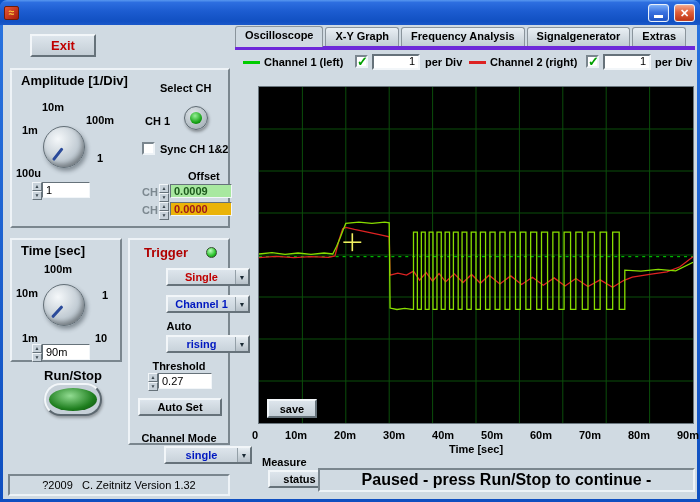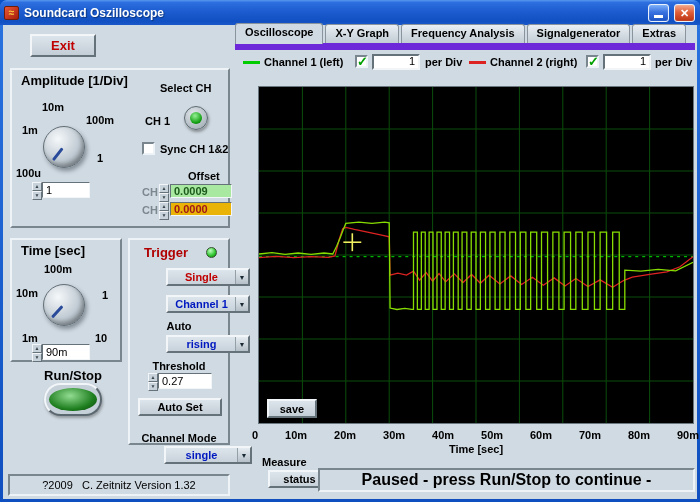--- a/index.html
+++ b/index.html
@@ -82,7 +82,6 @@
 <div class="window">
   <div class="titlebar">
     <div class="app-icon">≈</div>
-    <div class="title-text">Soundcard Oszilloscope</div>
     <div class="tb-spacer"></div>
     <div class="tb-btn tb-min"></div>
     <div class="tb-btn tb-close">✕</div>

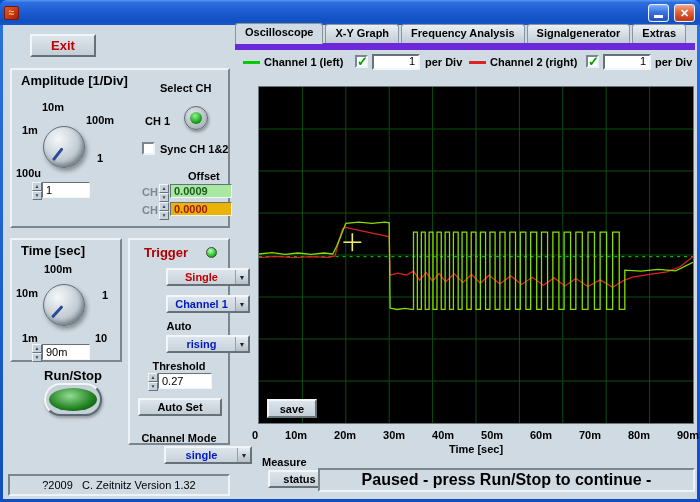--- a/index.html
+++ b/index.html
@@ -57,7 +57,7 @@
   .cb { position:absolute; width:13px; height:13px; background:#fff; border:2px solid; border-color:#7a868e #eef3f7 #eef3f7 #7a868e; cursor:pointer; }
   .cb.checked::after { content:"\2713"; position:absolute; left:0px; top:-3px; color:#00a000; font-weight:bold; font-size:13px; }
 
-  .tabbar { position:absolute; left:232px; top:4px; width:460px; height:21px; display:flex; gap:2px; align-items:flex-end; border-bottom:7px solid #6d28d9; }
+  .tabbar { position:absolute; left:232px; top:4px; width:460px; height:21px; display:flex; gap:2px; align-items:flex-end; border-bottom:4px solid #6d28d9; }
   .tab { height:19px; padding:2px 9px 0; border:1px solid #8a949c; border-bottom:none; border-radius:3px 3px 0 0; background:linear-gradient(180deg,#e9eff4,#c2ccd4); font-weight:bold; cursor:pointer; }
   .tab.active { height:21px; background:#d0dae2; margin-bottom:-1px; z-index:2; }
 

